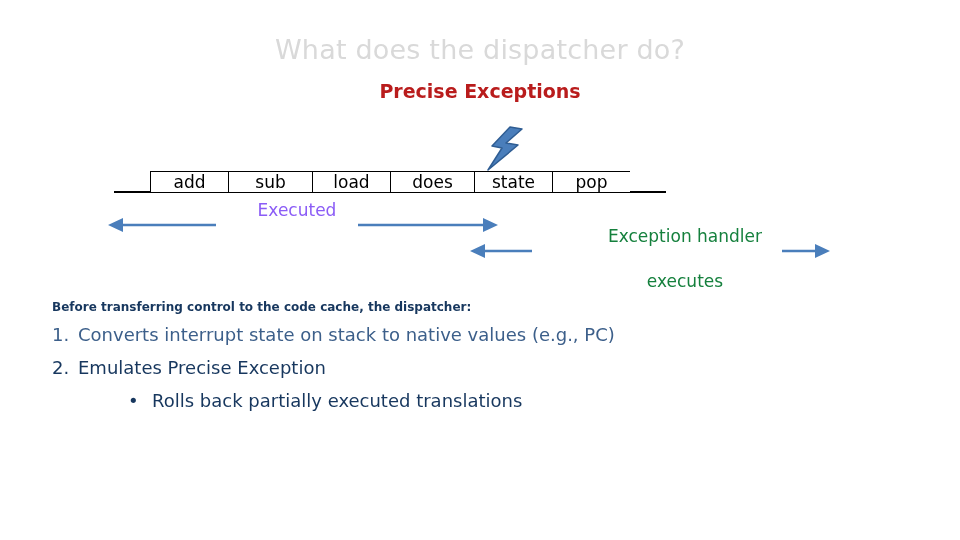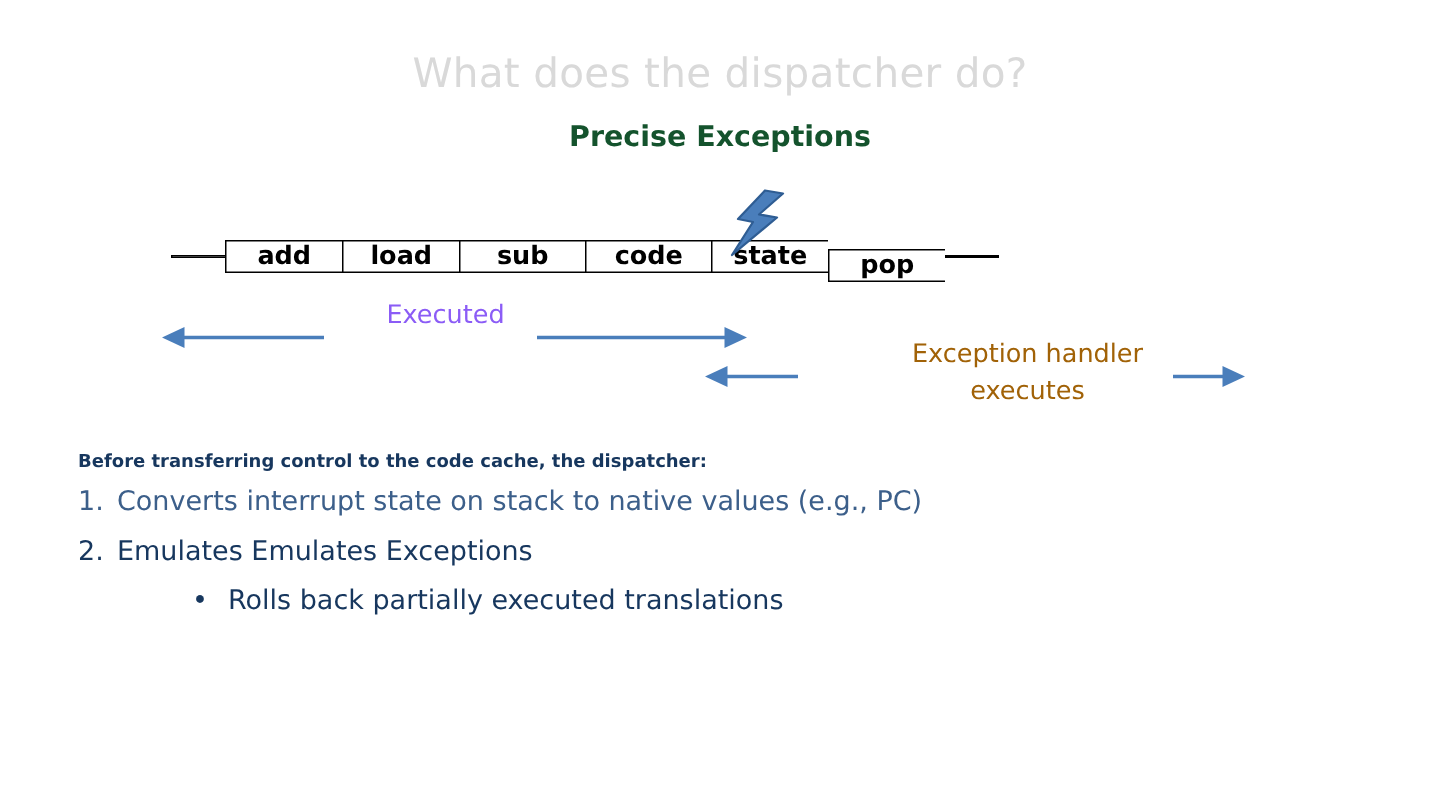--- a/index.html
+++ b/index.html
@@ -38,7 +38,7 @@
     text-align: center;
     font-size: 19px;
     font-weight: bold;
-    color: #14532d;
+    color: #b91c1c;
   }
   
   .insn-row {

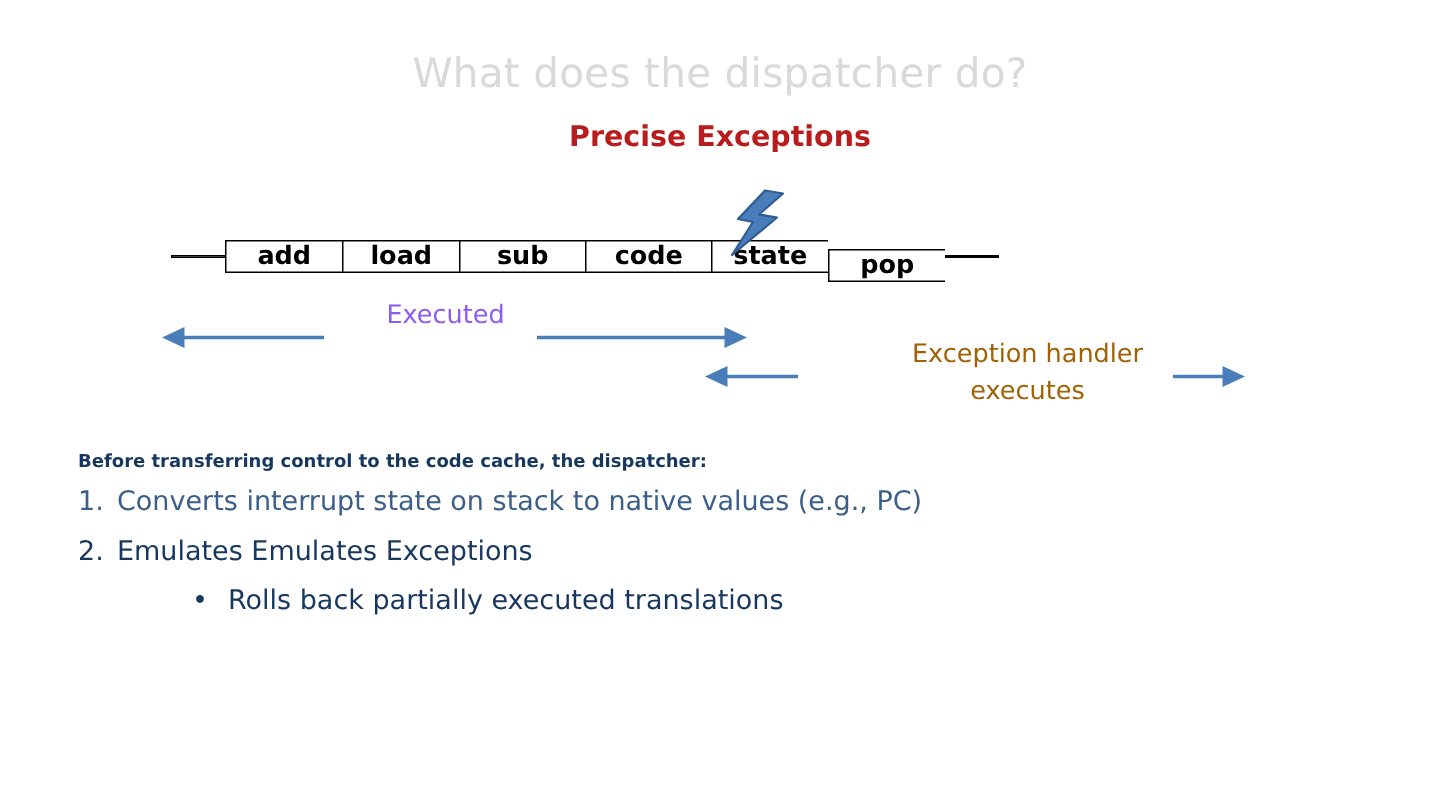--- a/index.html
+++ b/index.html
@@ -47,8 +47,7 @@
     top: 148px;
     height: 45px;
     display: flex;
-    align-items: center;
-    font-weight: bold;
+    align-items: flex-end;
   }
   .insn-cell {
     border: 1.5px solid #000000;

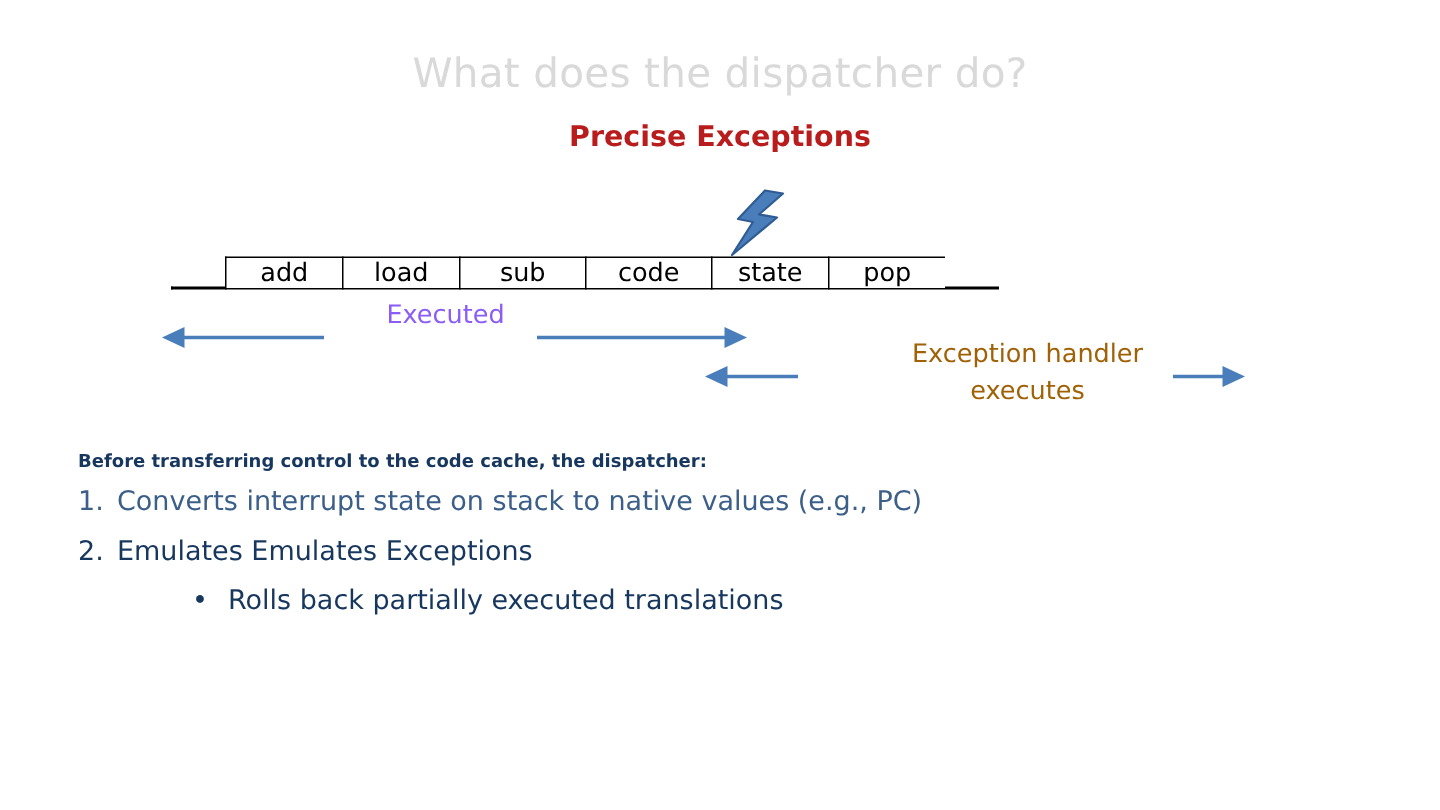--- a/index.html
+++ b/index.html
@@ -166,8 +166,8 @@
   <div class="insn-row">
     <div class="insn-cell c-pad-left"></div>
     <div class="insn-cell c-add">add</div>
+    <div class="insn-cell c-sub">sub</div>
     <div class="insn-cell c-load">load</div>
-    <div class="insn-cell c-sub">sub</div>
     <div class="insn-cell c-store">code</div>
     <div class="insn-cell c-push">state</div>
     <div class="insn-cell c-pop">pop</div>

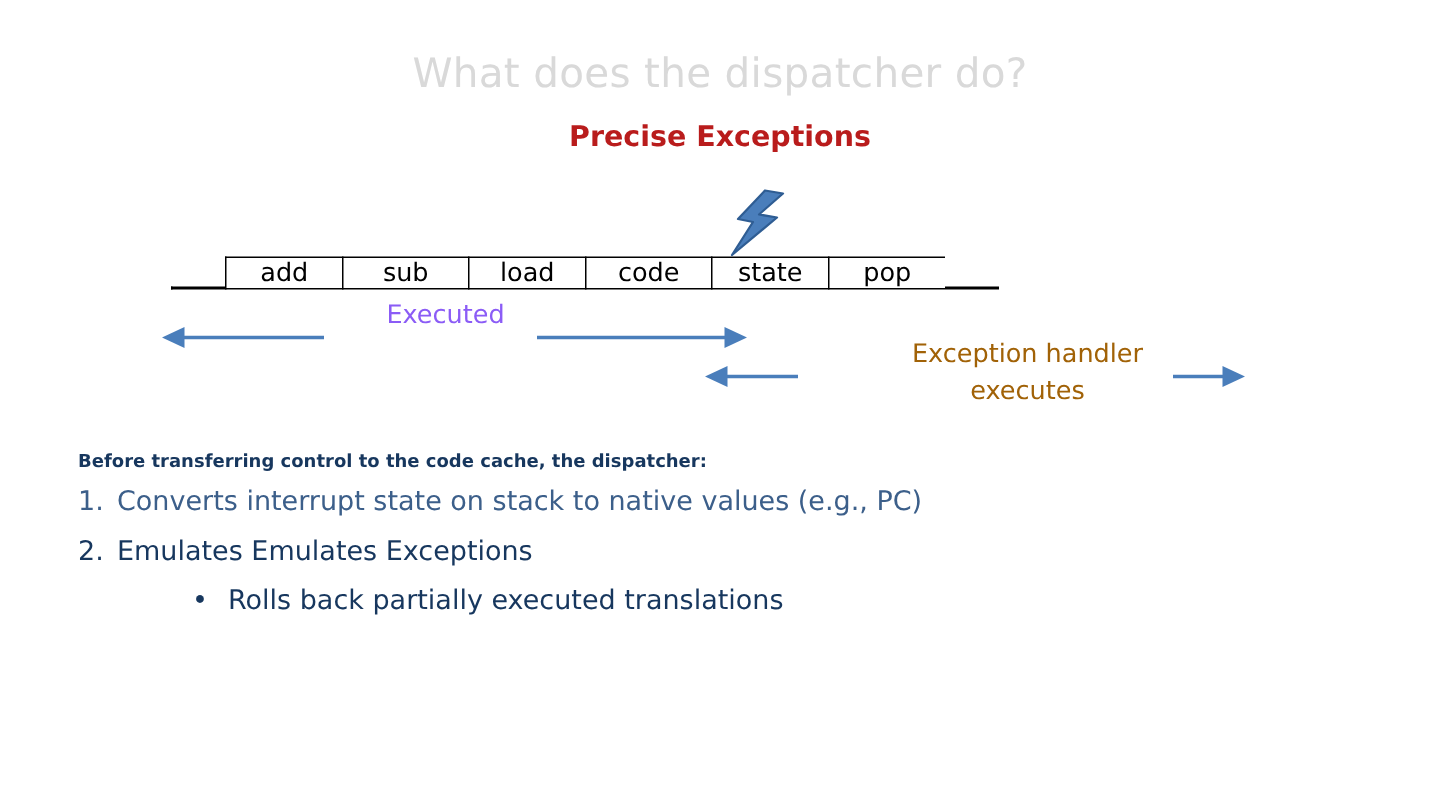--- a/index.html
+++ b/index.html
@@ -168,7 +168,7 @@
     <div class="insn-cell c-add">add</div>
     <div class="insn-cell c-sub">sub</div>
     <div class="insn-cell c-load">load</div>
-    <div class="insn-cell c-store">code</div>
+    <div class="insn-cell c-store">does</div>
     <div class="insn-cell c-push">state</div>
     <div class="insn-cell c-pop">pop</div>
     <div class="insn-cell c-pad-right last"></div>

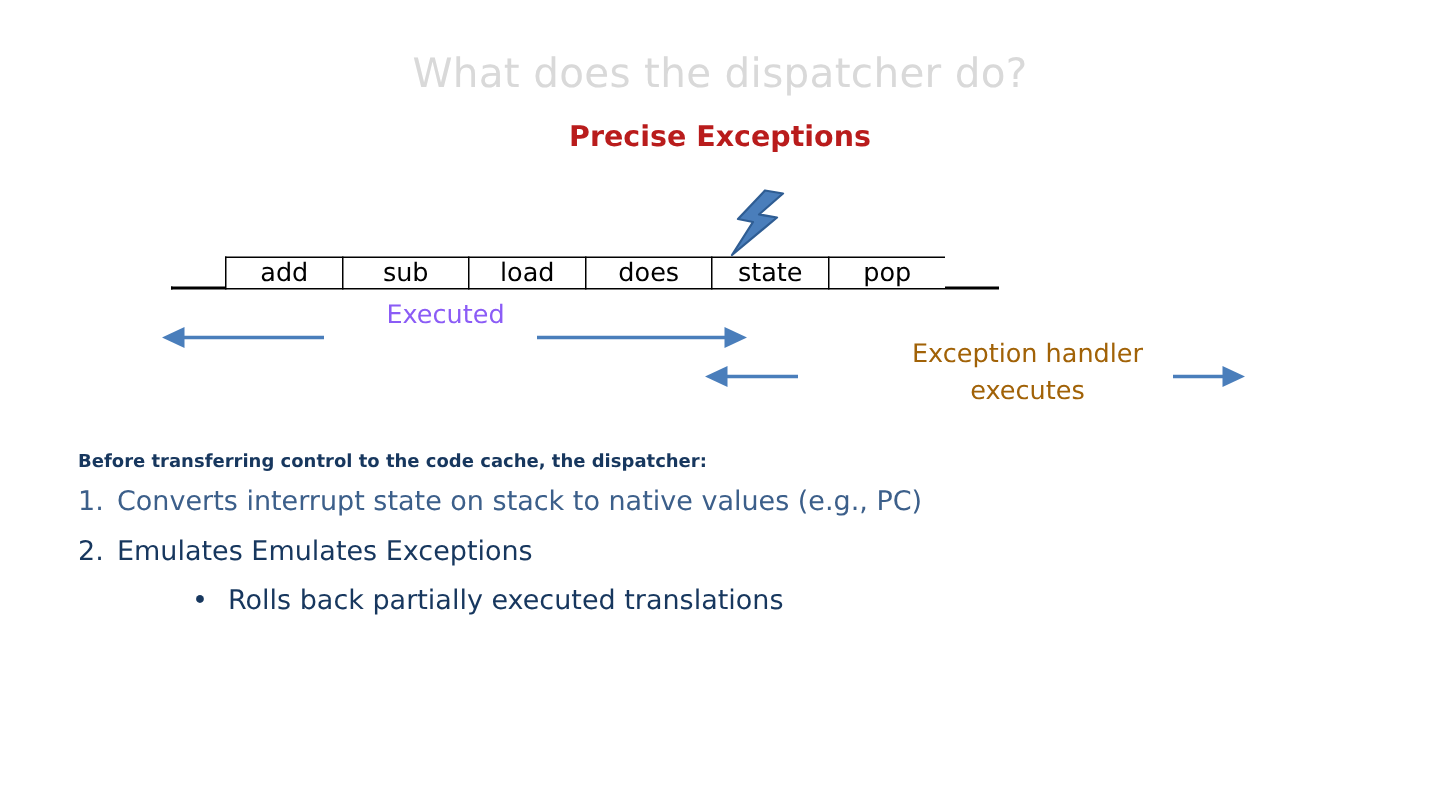--- a/index.html
+++ b/index.html
@@ -107,7 +107,7 @@
     width: 290px;
     text-align: center;
     font-size: 17px;
-    color: #a16207;
+    color: #15803d;
     line-height: 1.45;
   }
   .handler-label .l2 { display: block; }

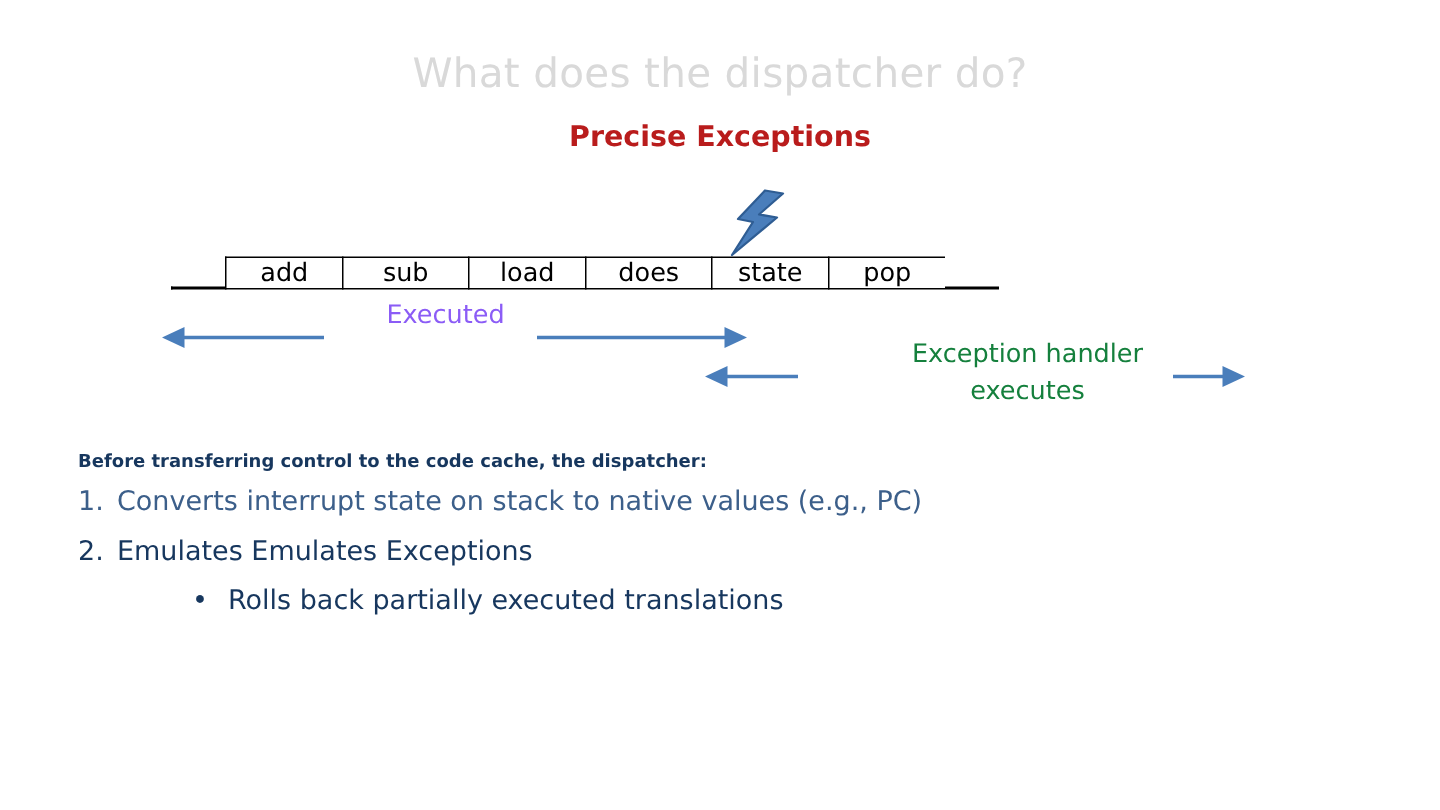--- a/index.html
+++ b/index.html
@@ -110,7 +110,7 @@
     color: #15803d;
     line-height: 1.45;
   }
-  .handler-label .l2 { display: block; }
+  .handler-label .l2 { display: block; margin-top: 20px; }
   .arrow-handler {
     position: absolute;
     left: 470px;

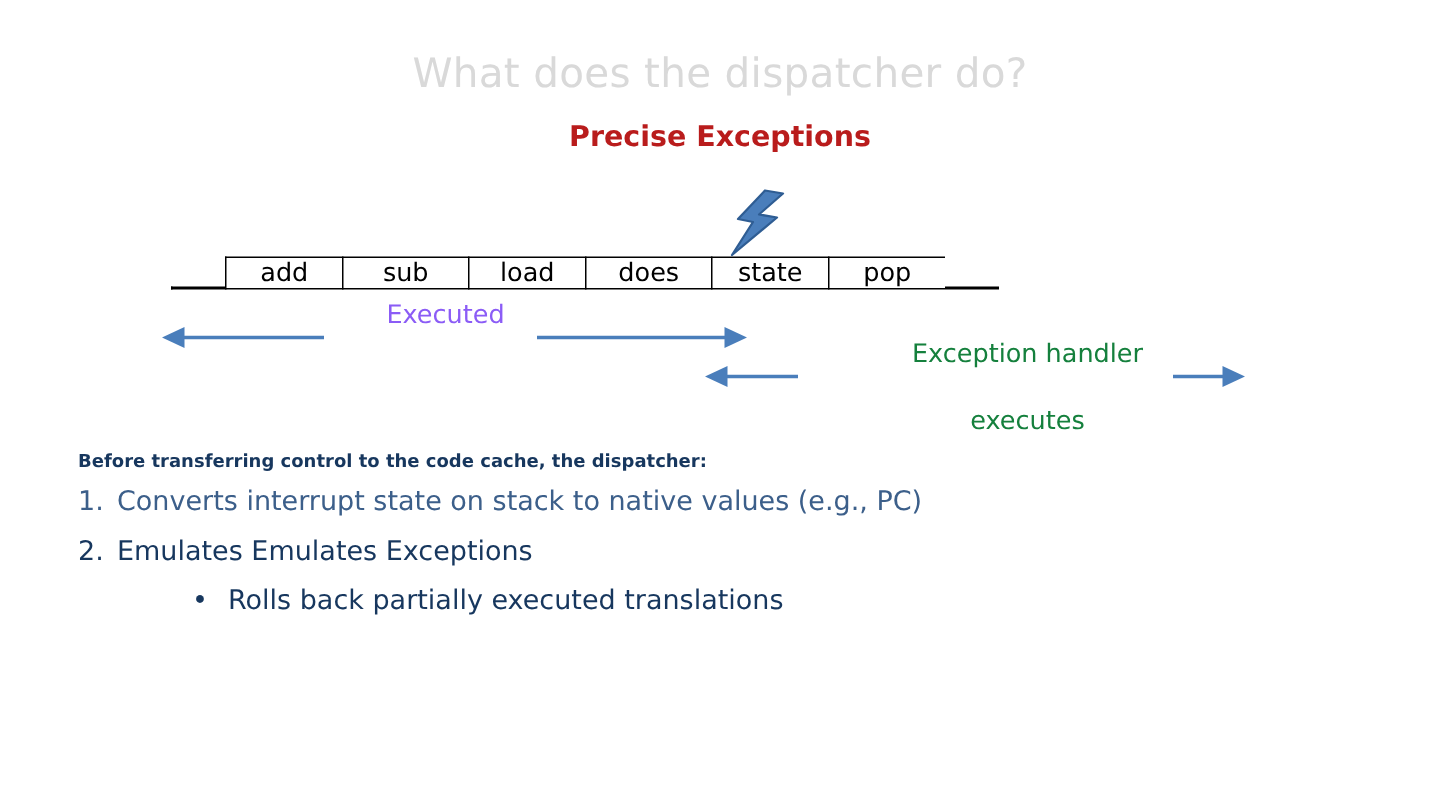--- a/index.html
+++ b/index.html
@@ -205,7 +205,7 @@
     </div>
     <div class="numbered">
       <span class="num">2.</span>
-      <span>Emulates Emulates Exceptions</span>
+      <span>Emulates Precise Exception</span>
     </div>
     <div class="bulleted">
       <span class="dot">•</span>

